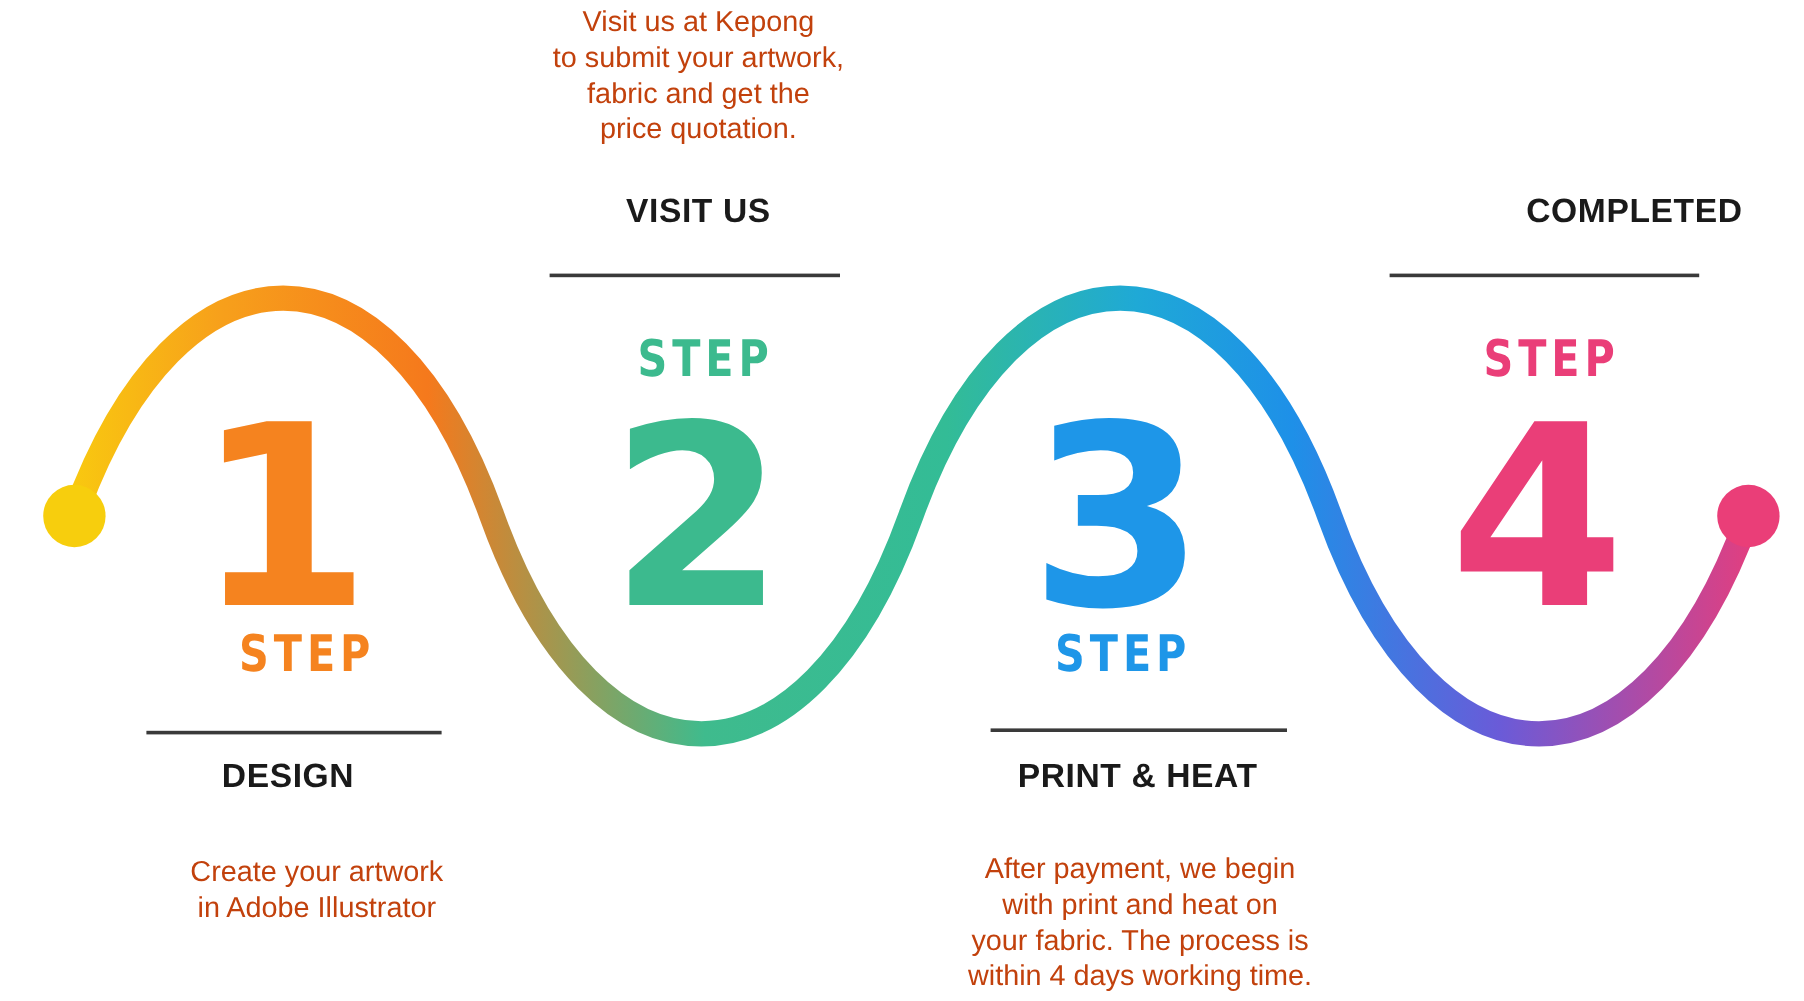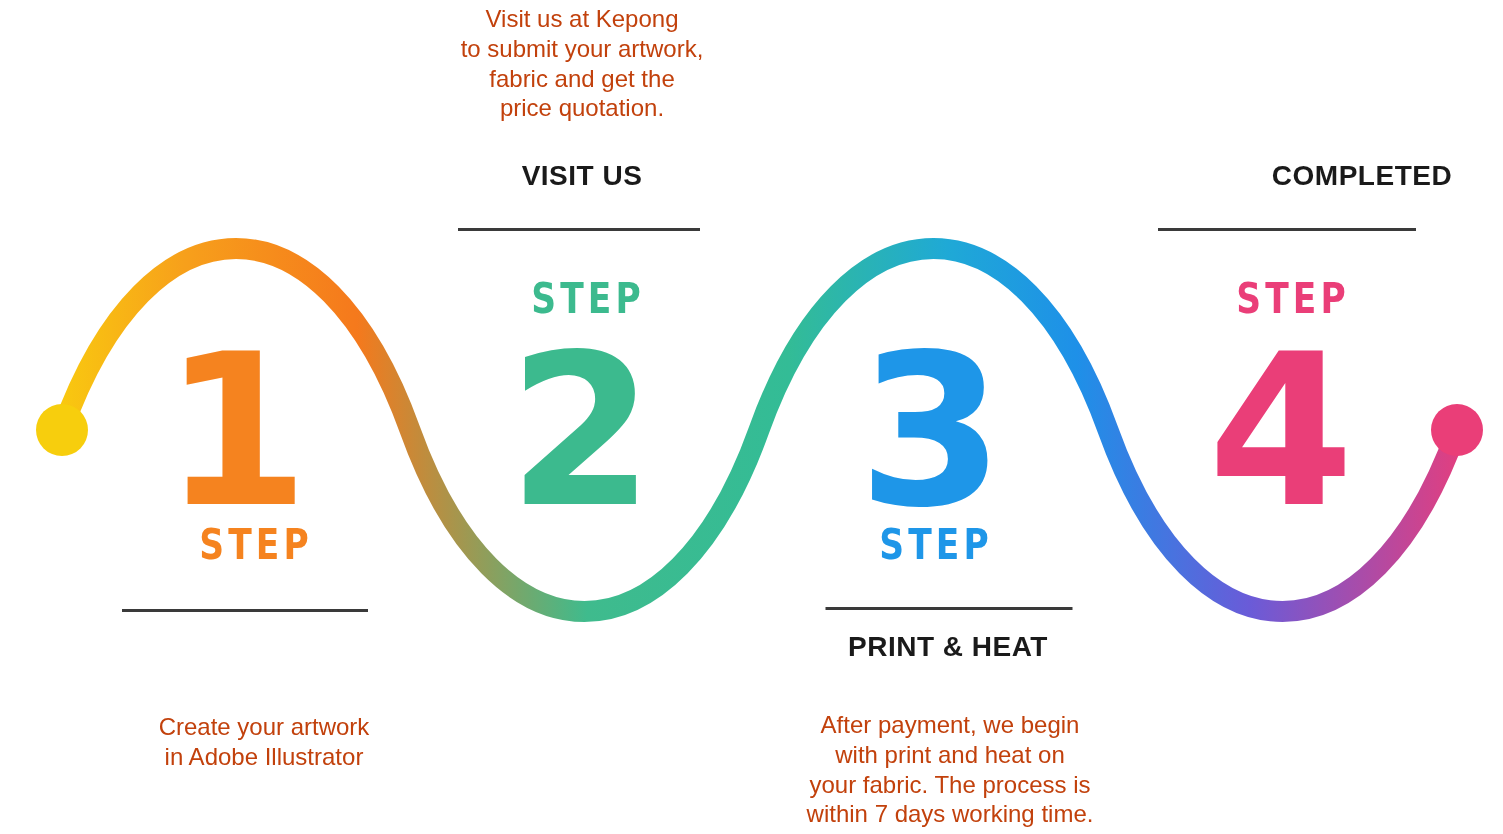--- a/index.html
+++ b/index.html
@@ -105,6 +105,7 @@
   <div class="abs num s1" style="color: rgb(245, 131, 31);">1</div>
   <div class="abs stepword s1" style="color: rgb(245, 131, 31);">STEP</div>
   <div class="abs divider s1"></div>
+  <div class="abs title s1">DESIGN</div>
   <div class="abs desc s1">Create your artwork
 in Adobe Illustrator</div>
 

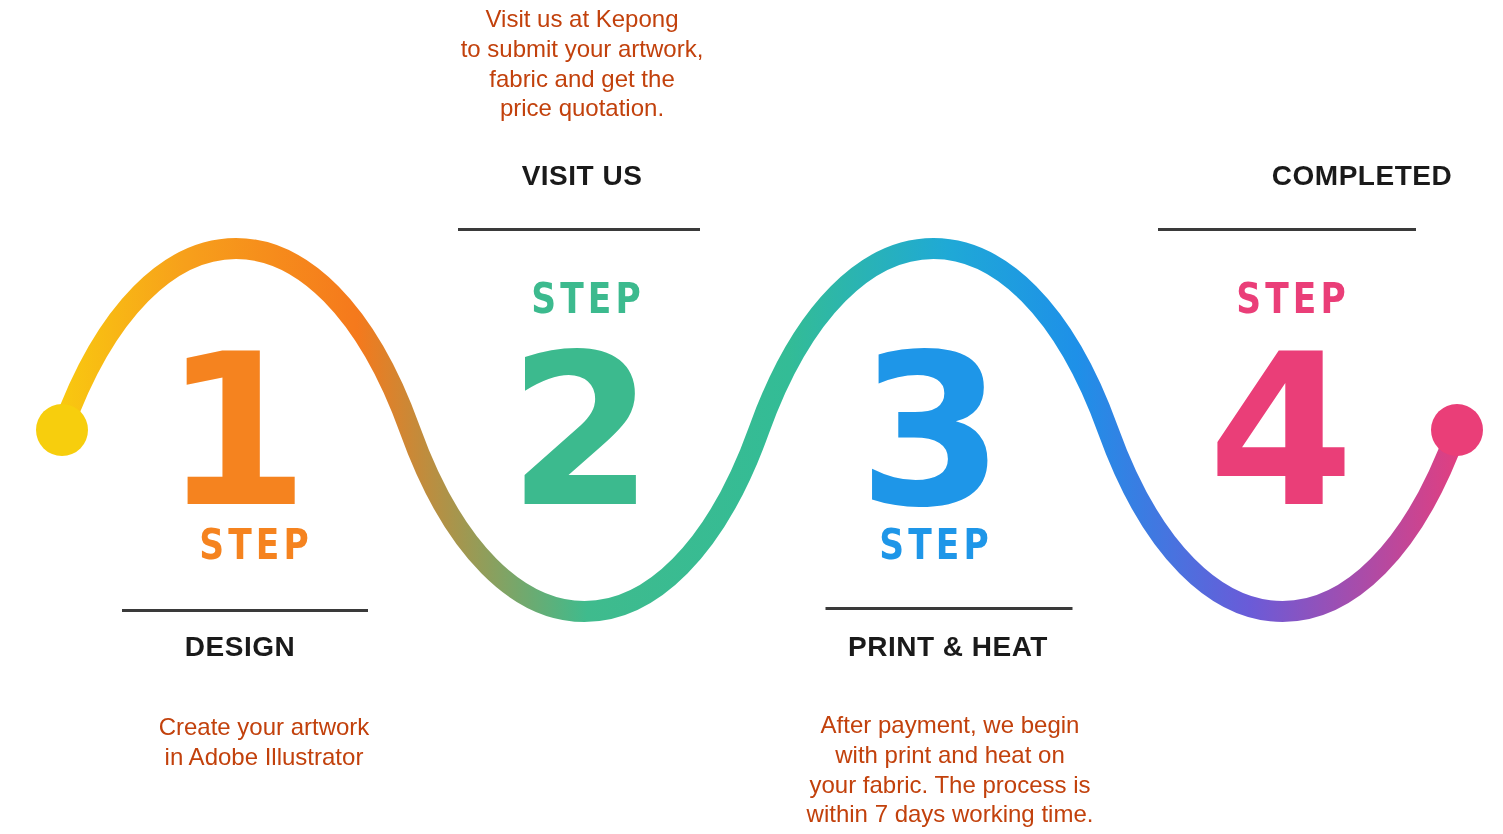--- a/index.html
+++ b/index.html
@@ -125,7 +125,7 @@
   <div class="abs desc s3">After payment, we begin
 with print and heat on
 your fabric. The process is
-within 7 days working time.</div>
+within 4 days working time.</div>
 
   <div class="abs title s4">COMPLETED</div>
   <div class="abs divider s4"></div>

